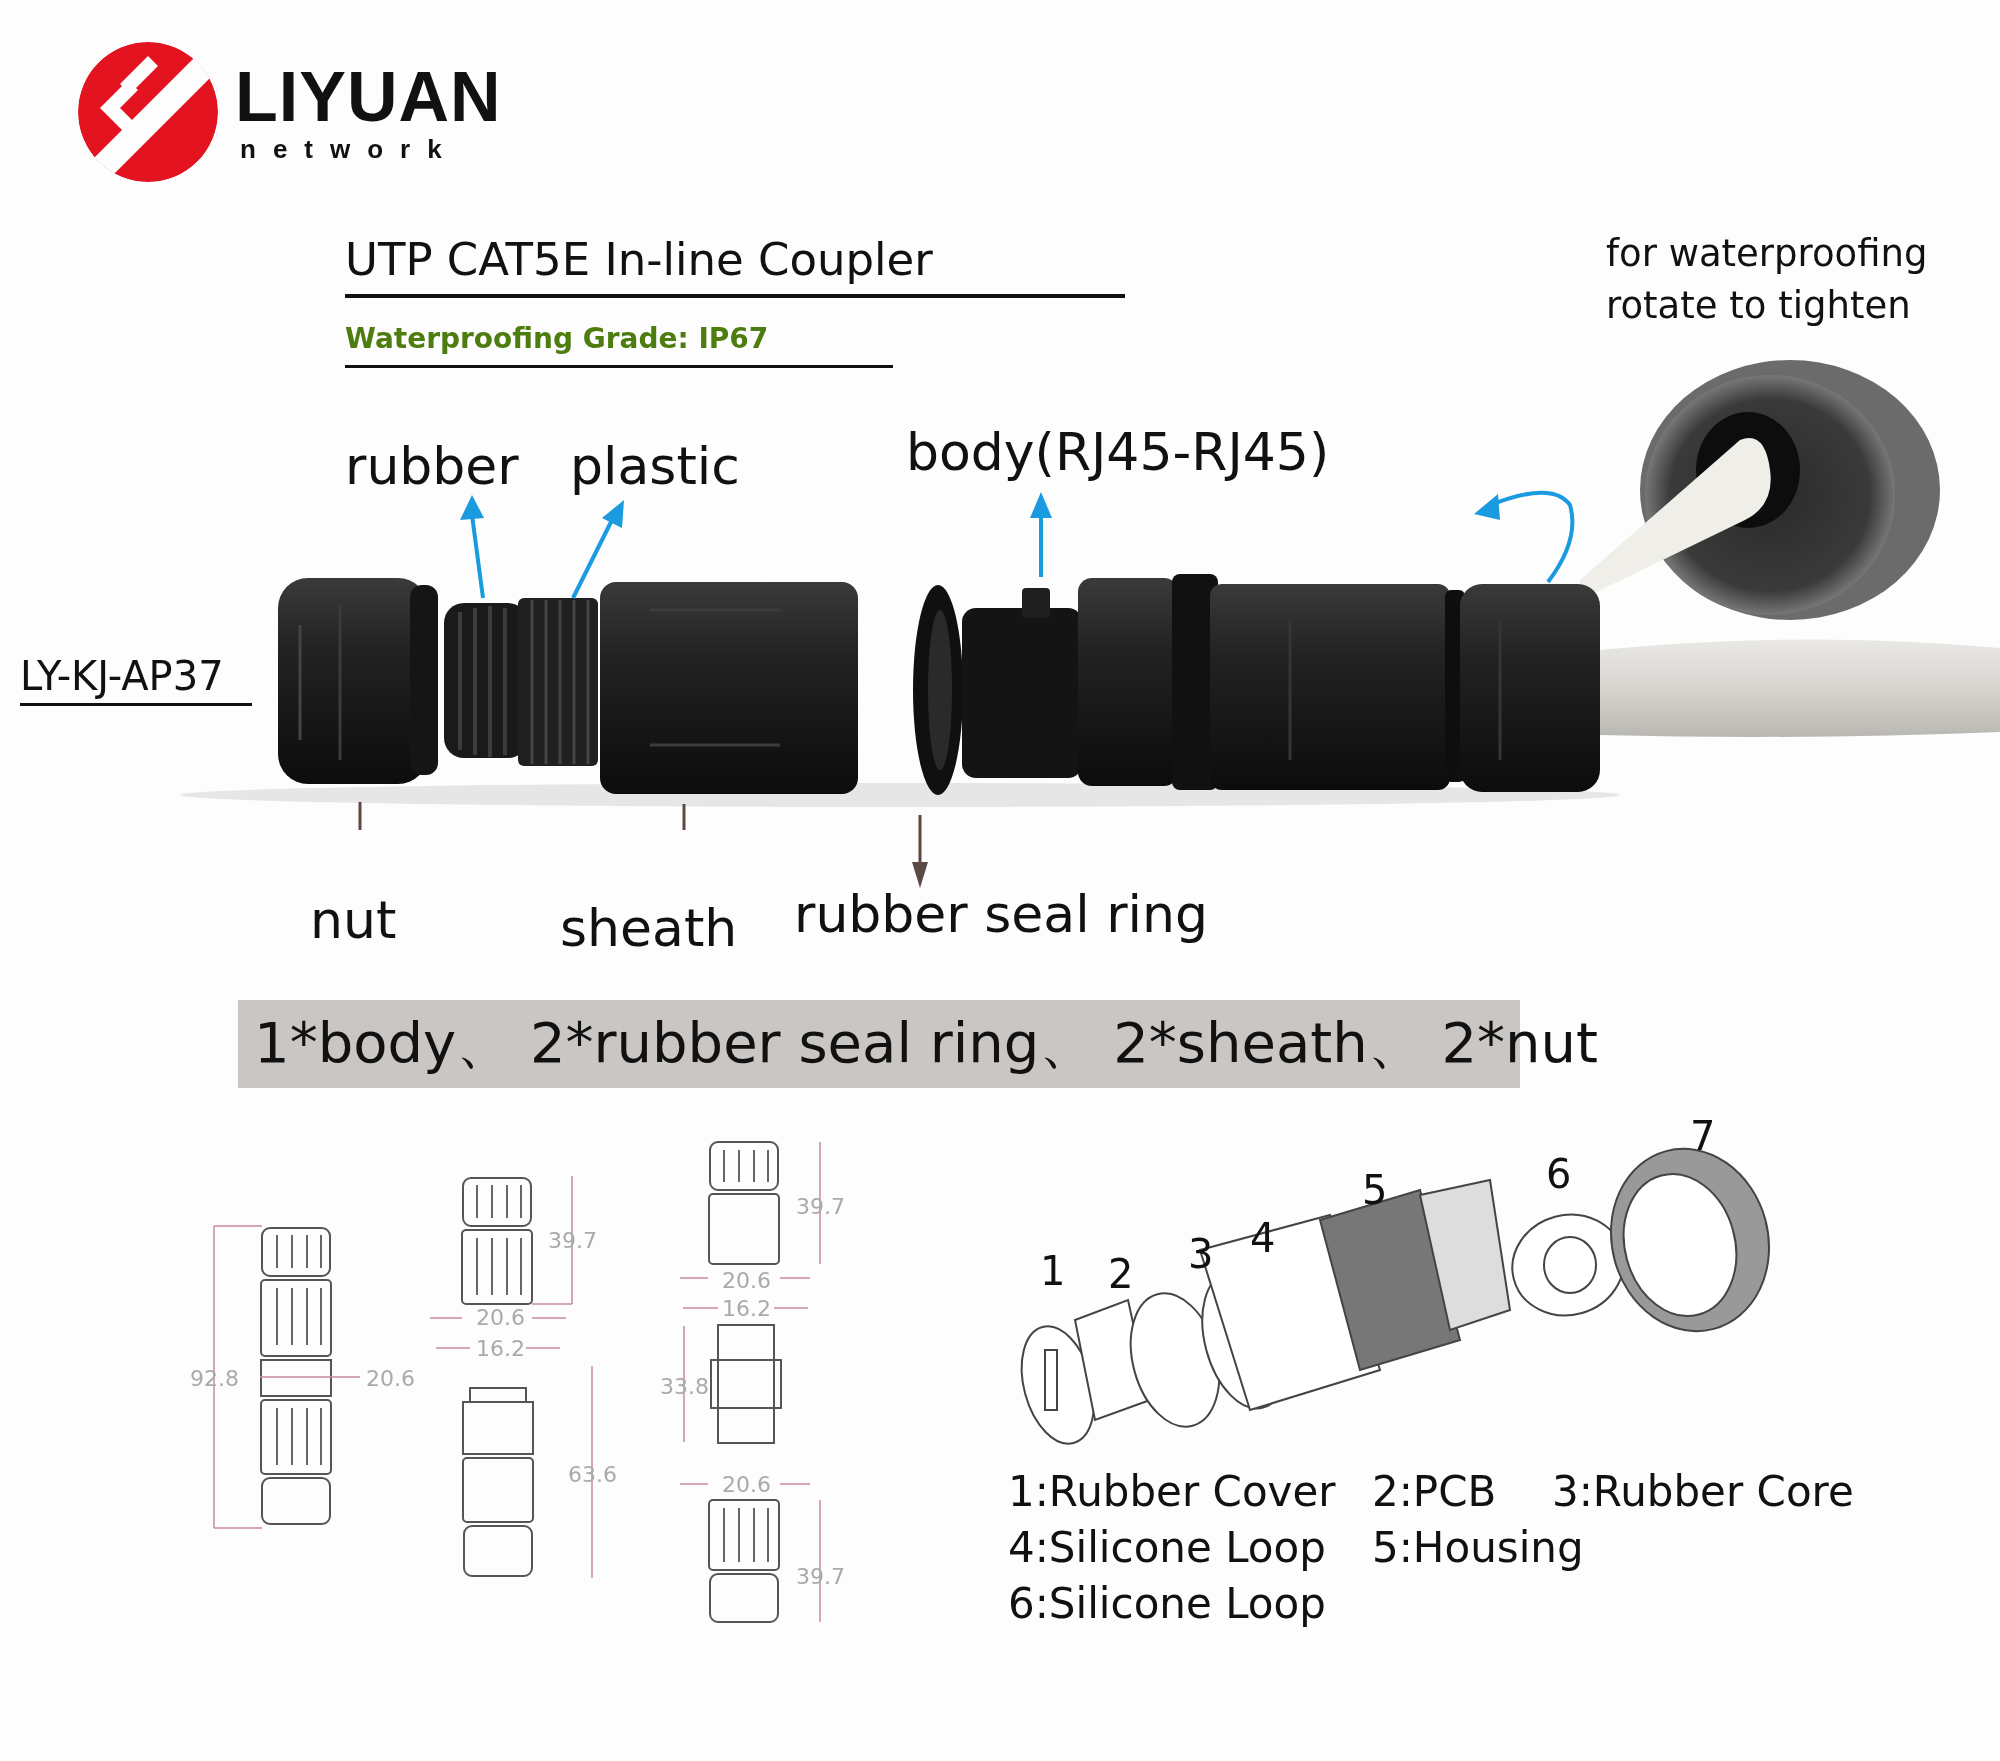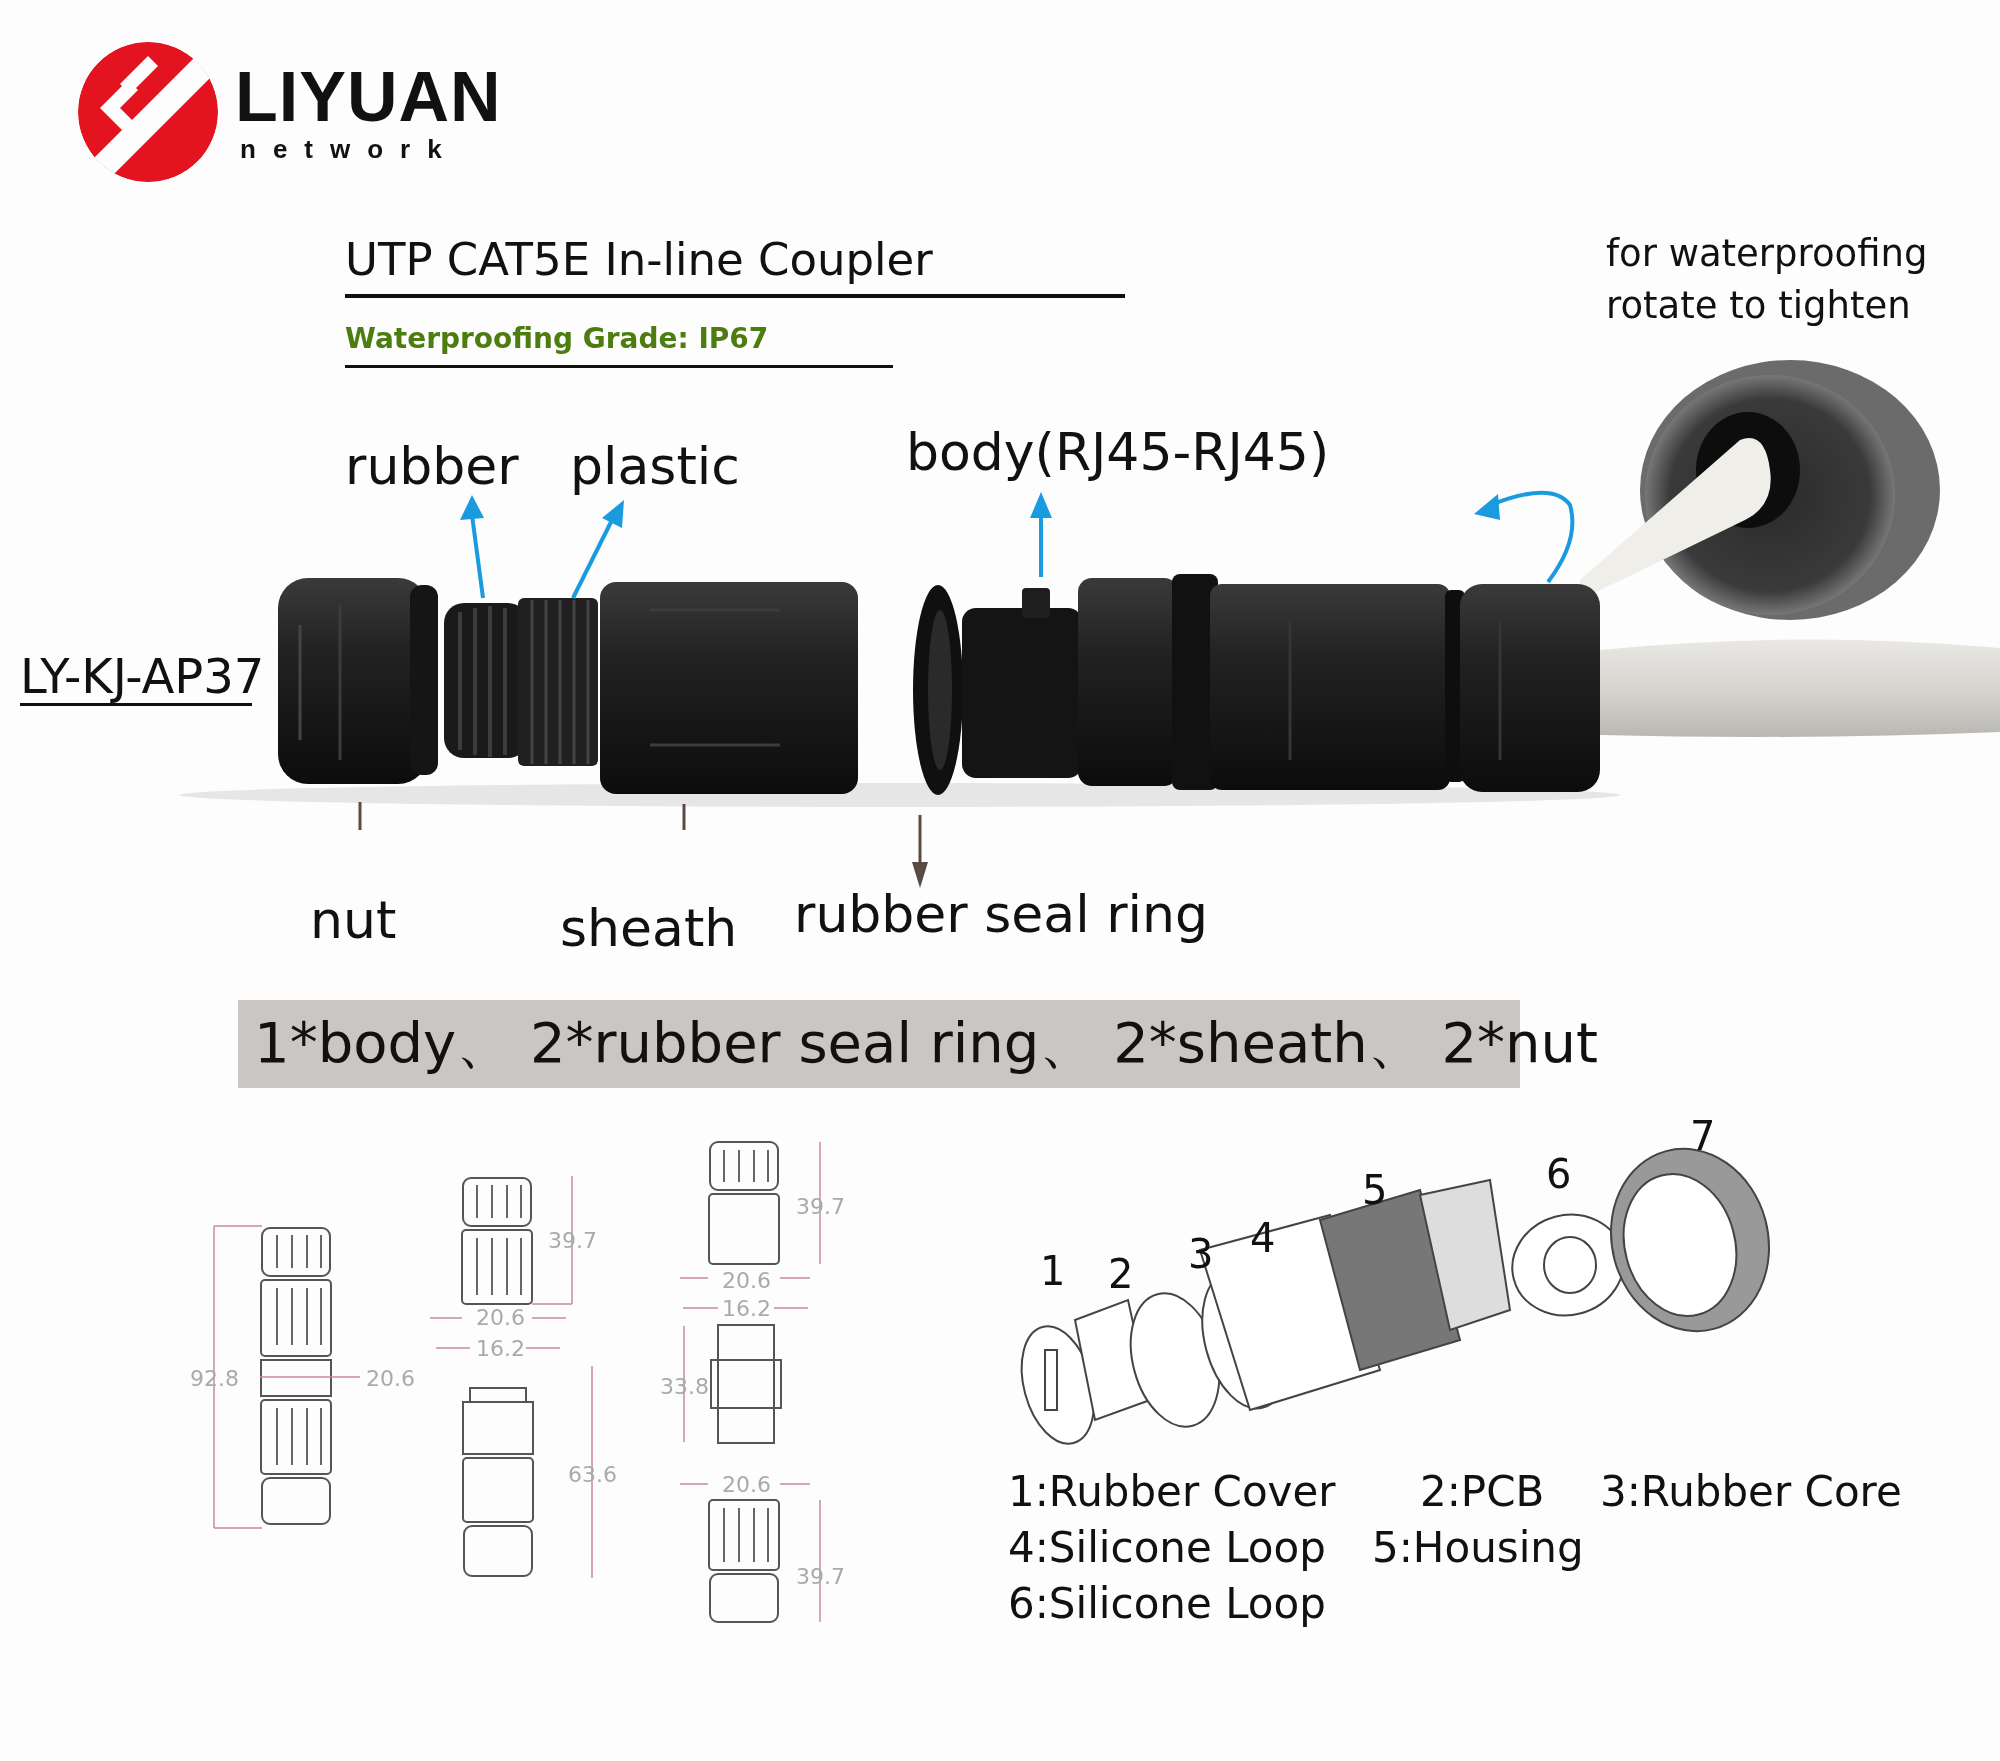--- a/index.html
+++ b/index.html
@@ -35,7 +35,7 @@
     .lbl-nut { left: 310px; top: 892px; }
     .lbl-sheath { left: 560px; top: 900px; }
     .lbl-seal { left: 794px; top: 886px; }
-    .model { left: 20px; top: 654px; font-size: 48px; line-height: 44px; color: #111; }
+    .model { left: 20px; top: 654px; font-size: 40px; line-height: 44px; color: #111; }
     .model-rule { left: 20px; top: 703px; width: 232px; height: 3px; background: #111; }
 
     

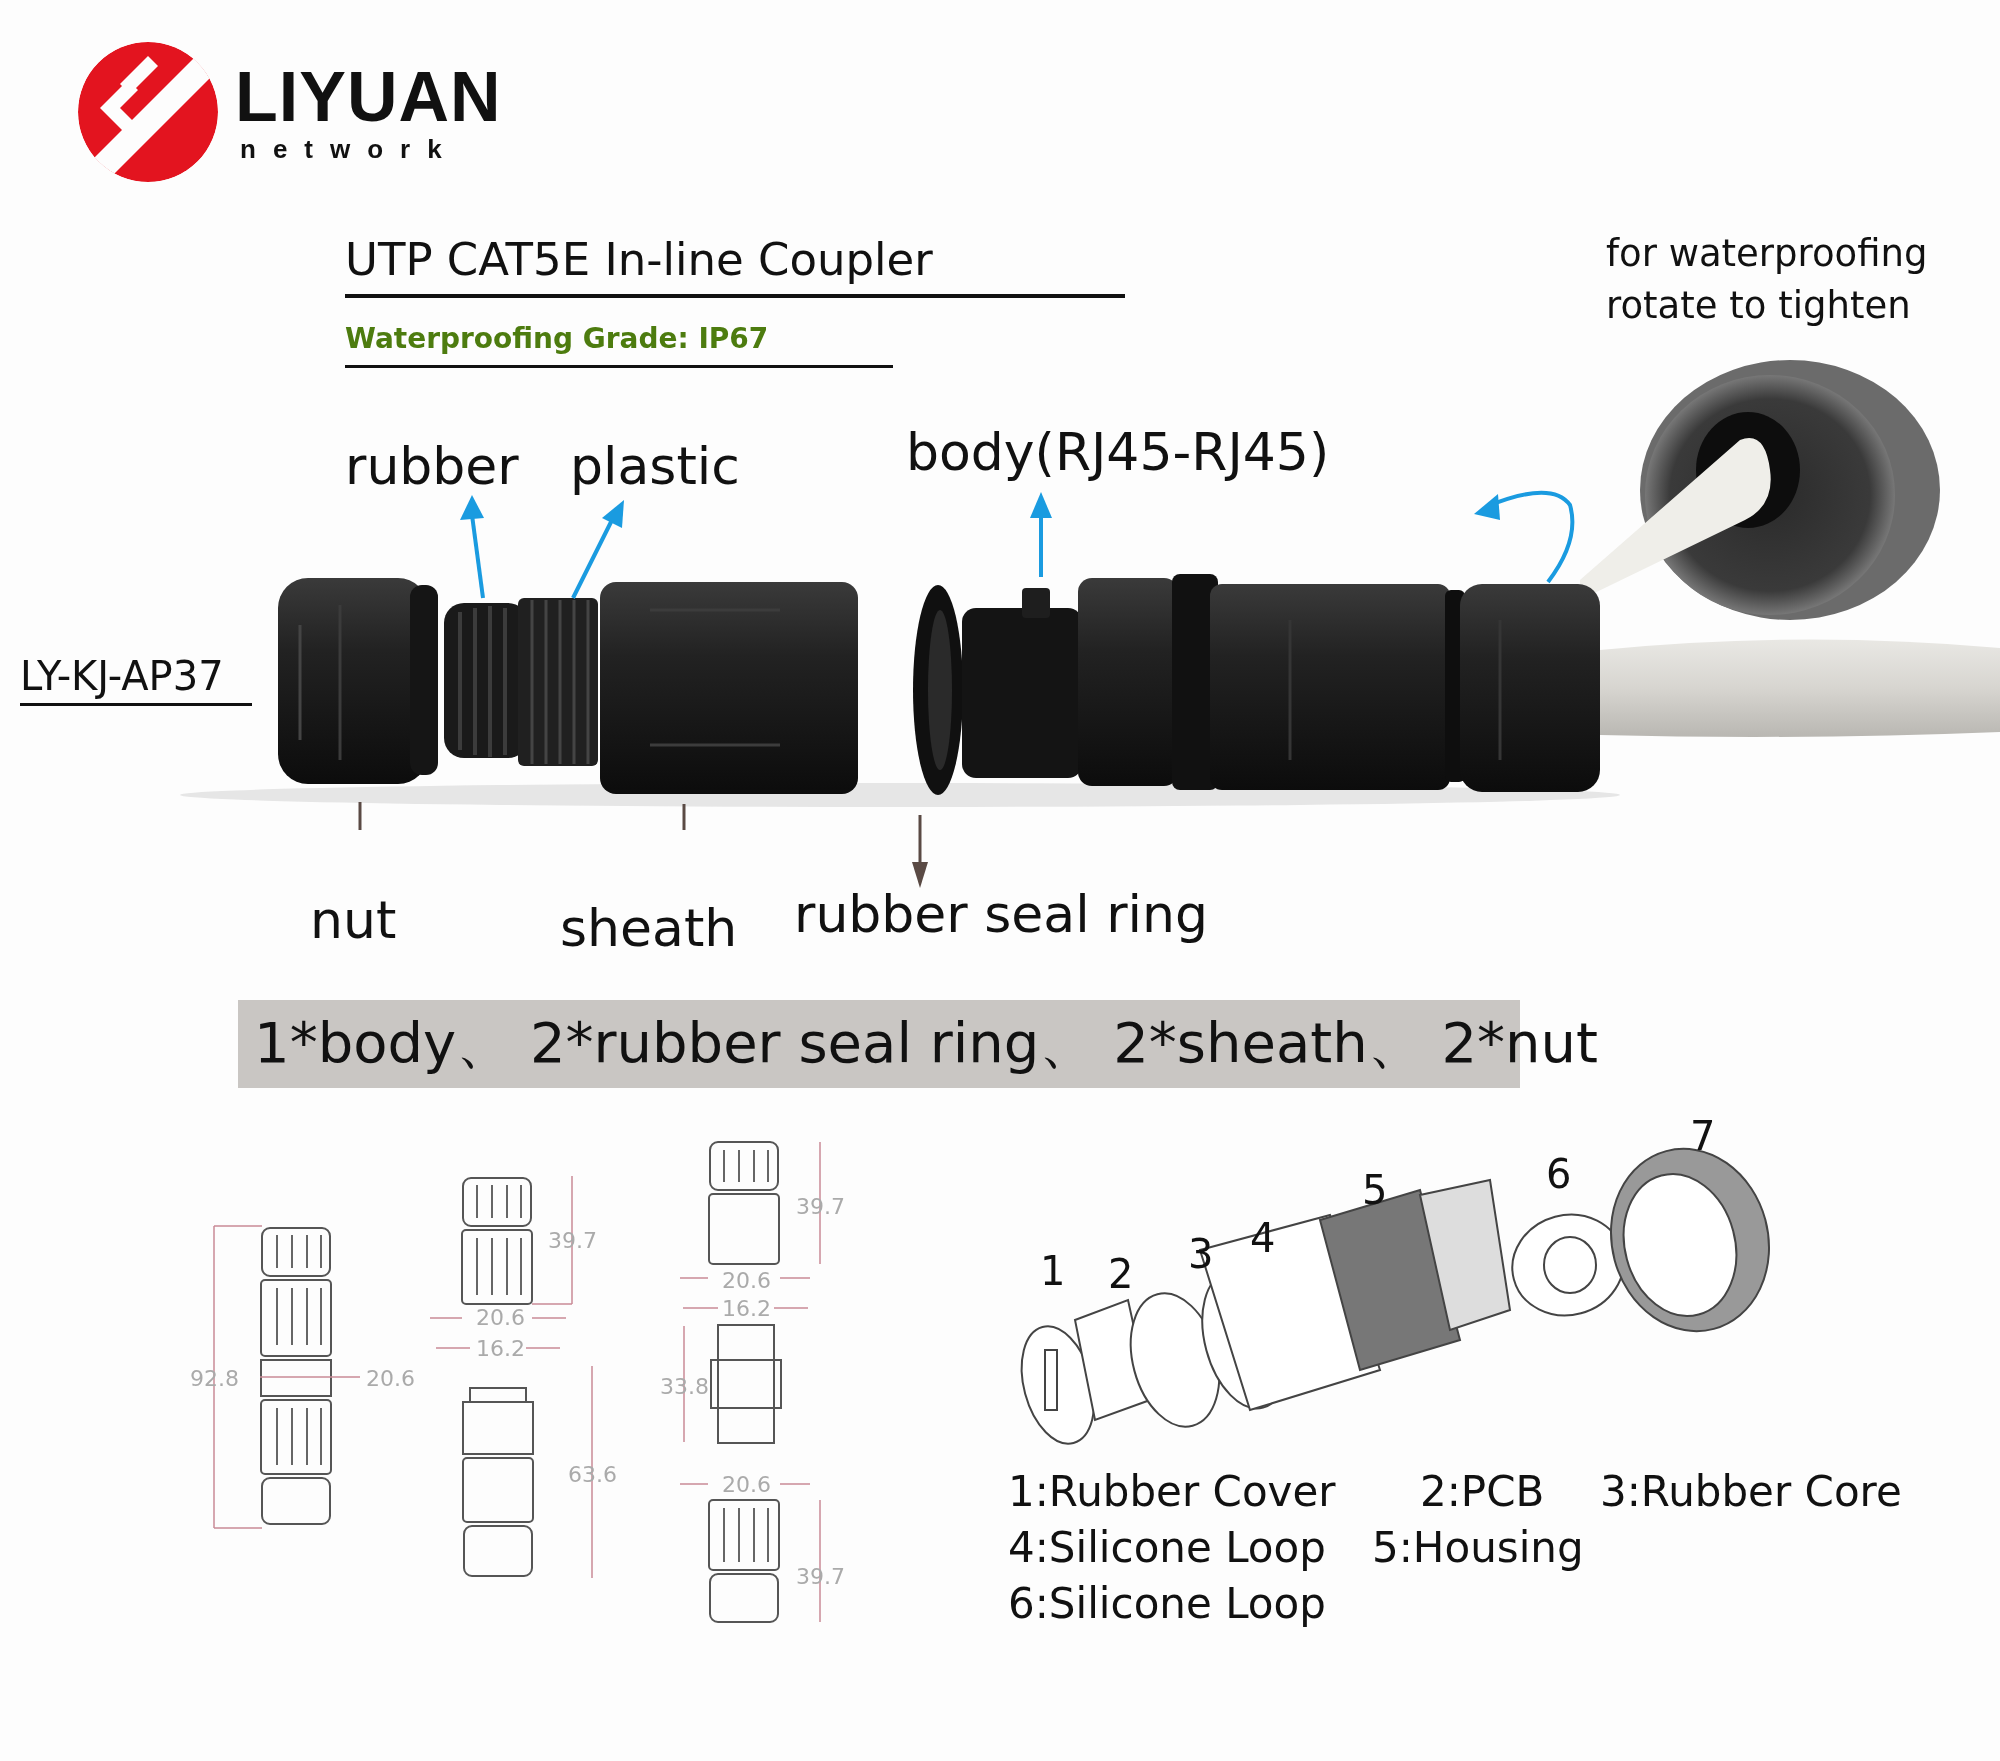--- a/index.html
+++ b/index.html
@@ -54,7 +54,7 @@
     .legend-row { display: flex; white-space: nowrap; }
     .legend-row span { display: inline-block; }
     .c1 { width: 364px; }
-    .c2 { width: 180px; margin-left: 48px; }
+    .c2 { width: 180px; }
     .c2w { width: auto; }
   </style>
 </head>

